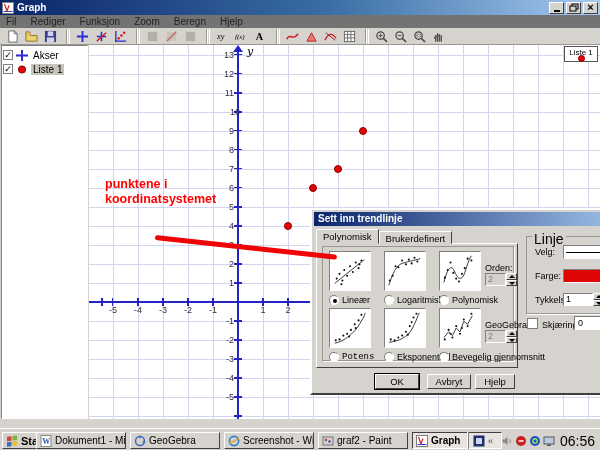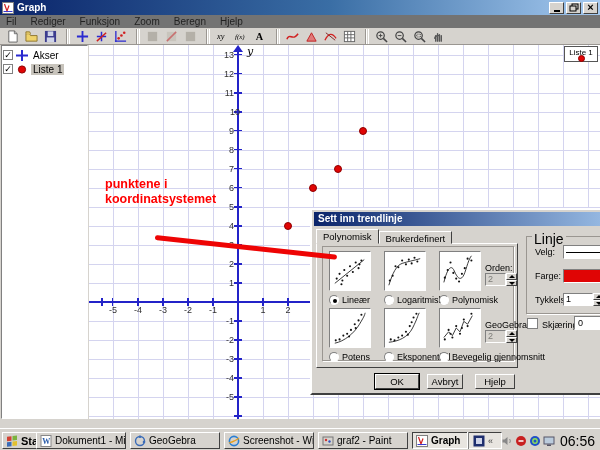--- a/index.html
+++ b/index.html
@@ -442,7 +442,7 @@
             <circle cx="20" cy="29" r="1.1"></circle>
           </g>
         </svg></div>
-      <div class="opt-row" style="left: 12px; top: 108px;">
+      <div class="opt-row" style="left: 12px; top: 108px; font-family: Liberation Mono, monospace;">
         <span class="radio"></span>
         <span class="opt-label">Potens</span>
       </div>

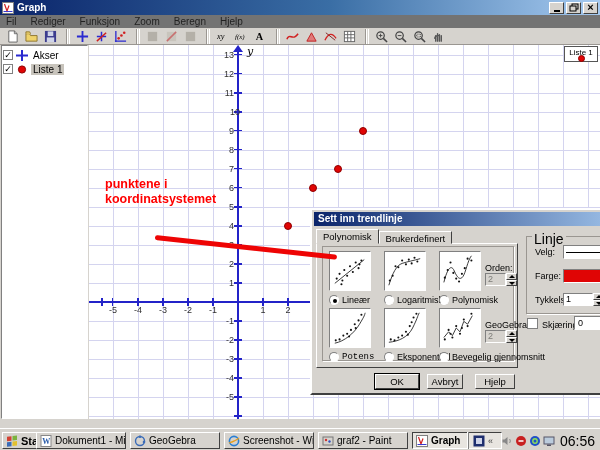--- a/index.html
+++ b/index.html
@@ -512,7 +512,7 @@
 
   <div id="dlg-buttons">
       <div class="dlg-btn default" style="left: 63px; width: 44px;">OK</div>
-      <div class="dlg-btn" style="left: 115px; width: 36px;">Avbryt</div>
+      <div class="dlg-btn" style="left: 115px; width: 44px;">Avbryt</div>
       <div class="dlg-btn" style="left: 163px; width: 40px;">Hjelp</div>
     </div>
 </div>

